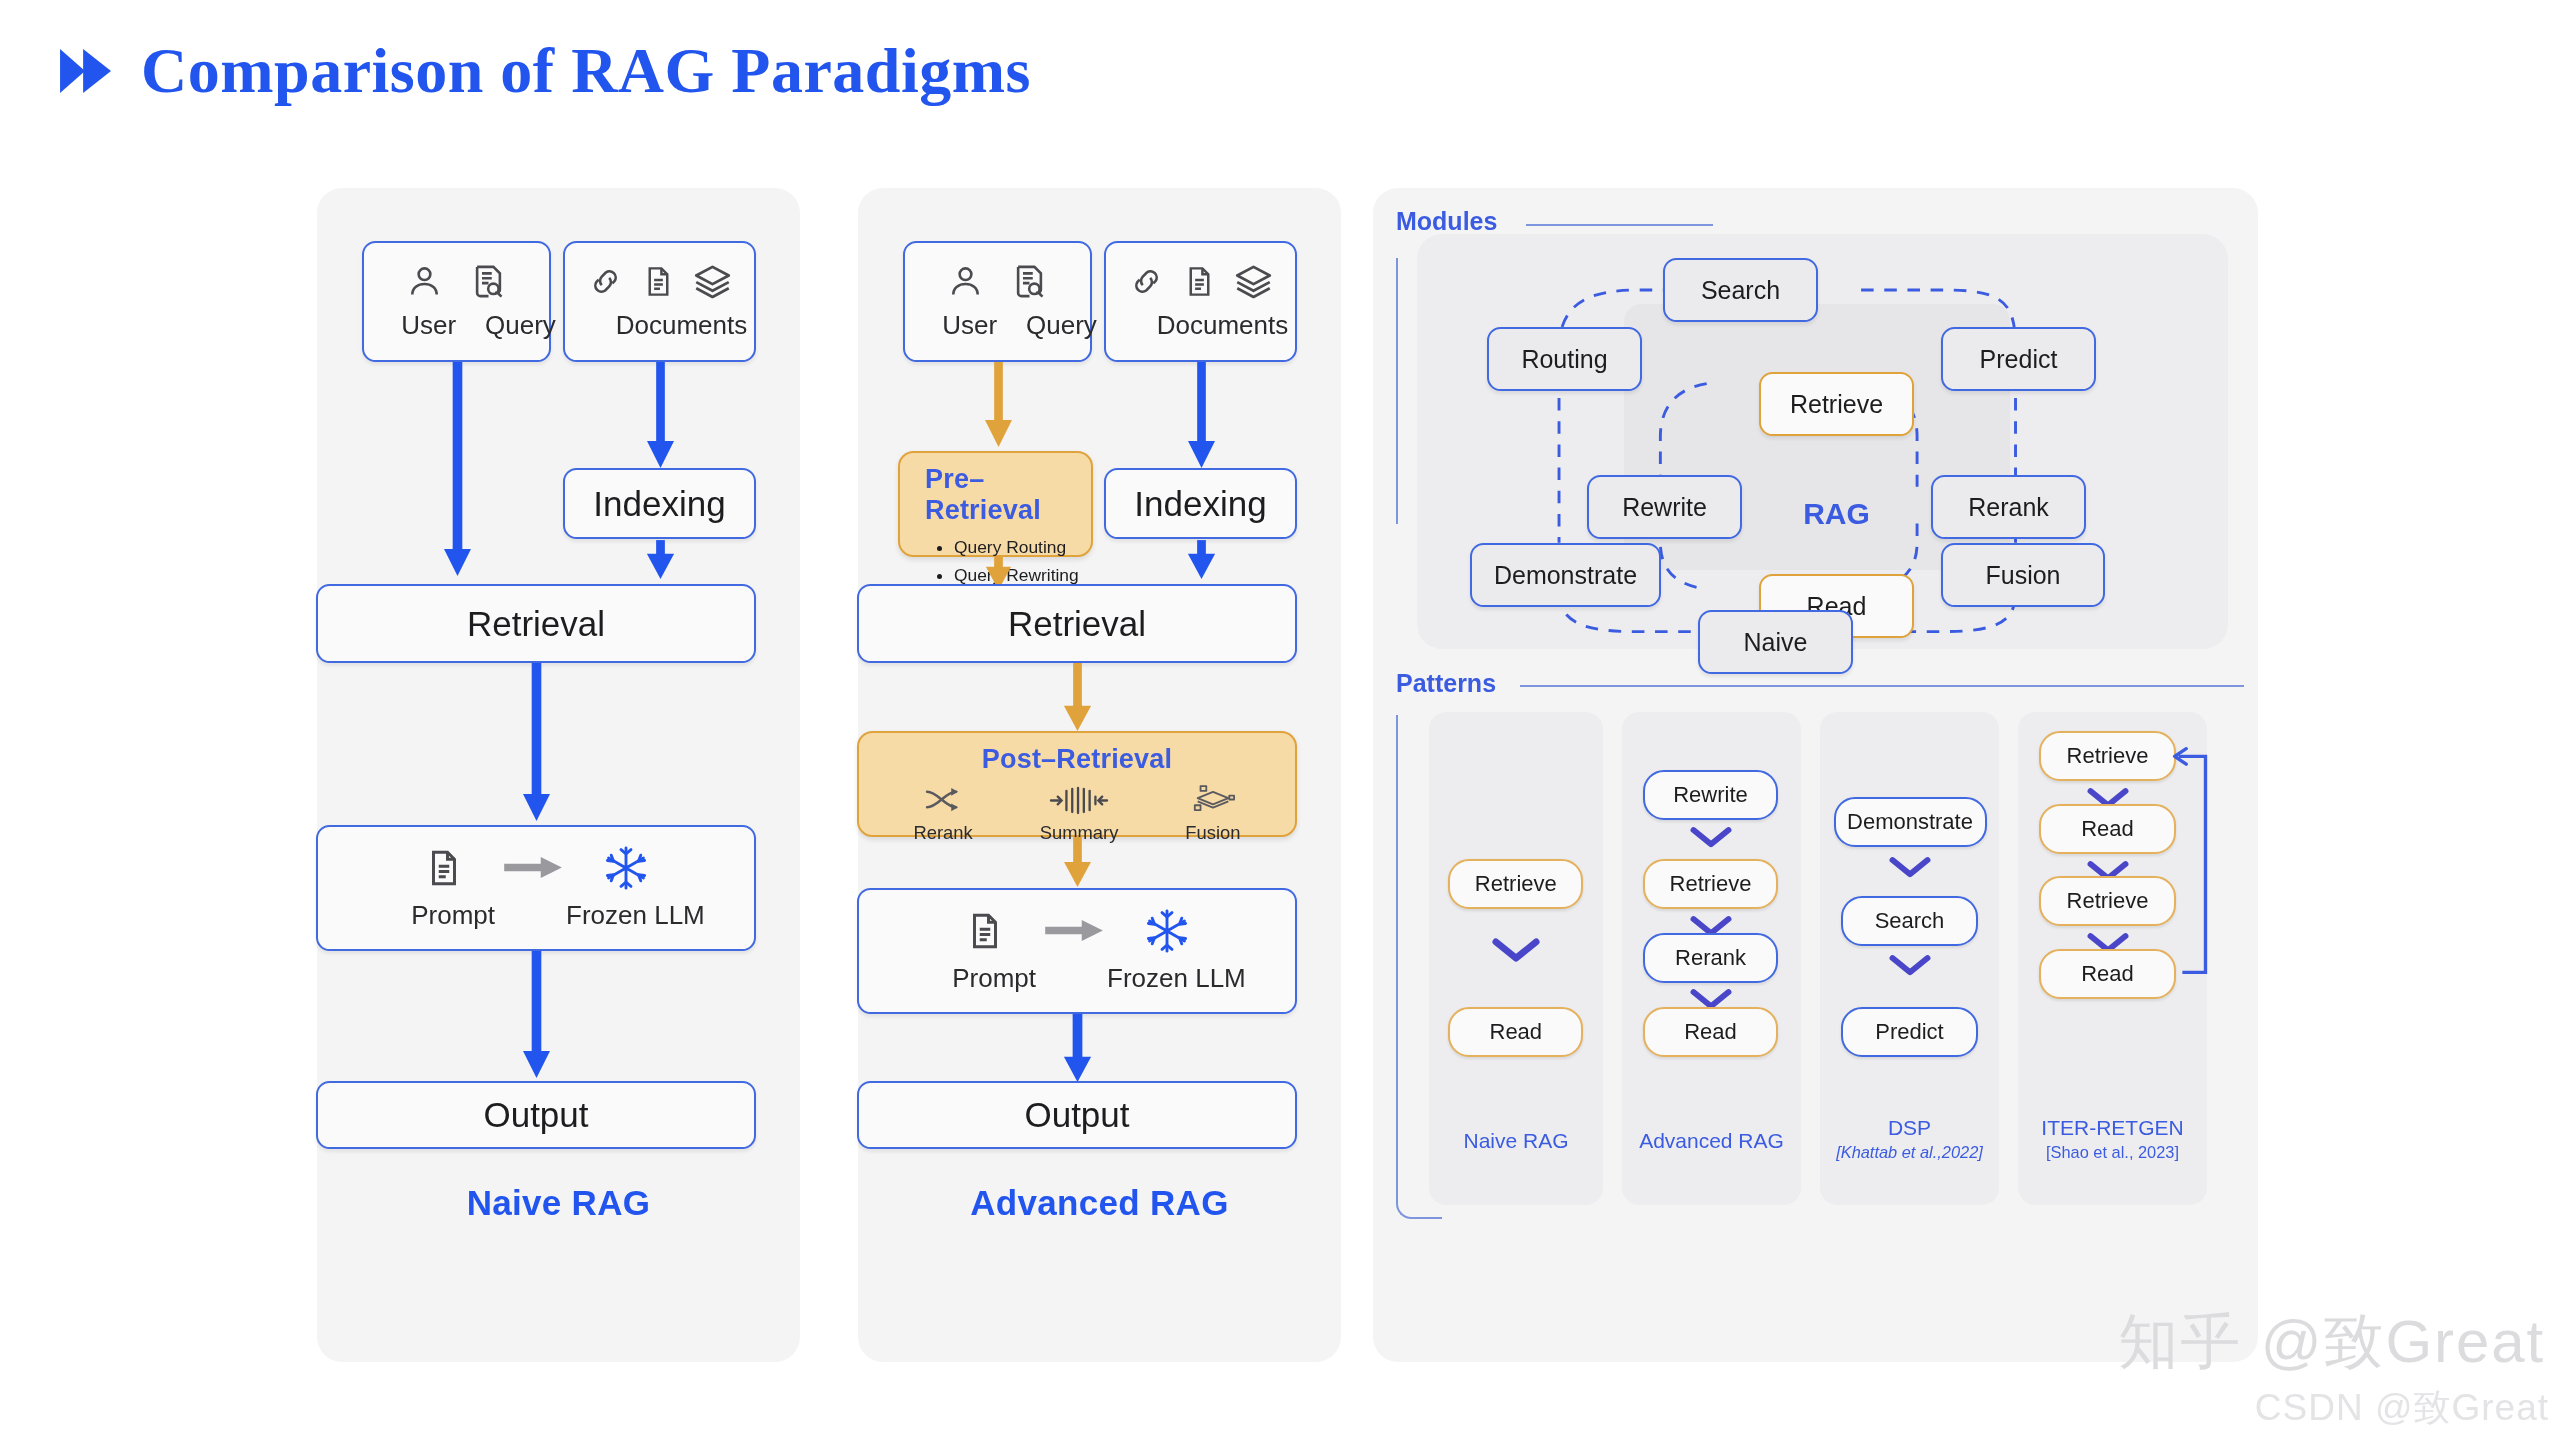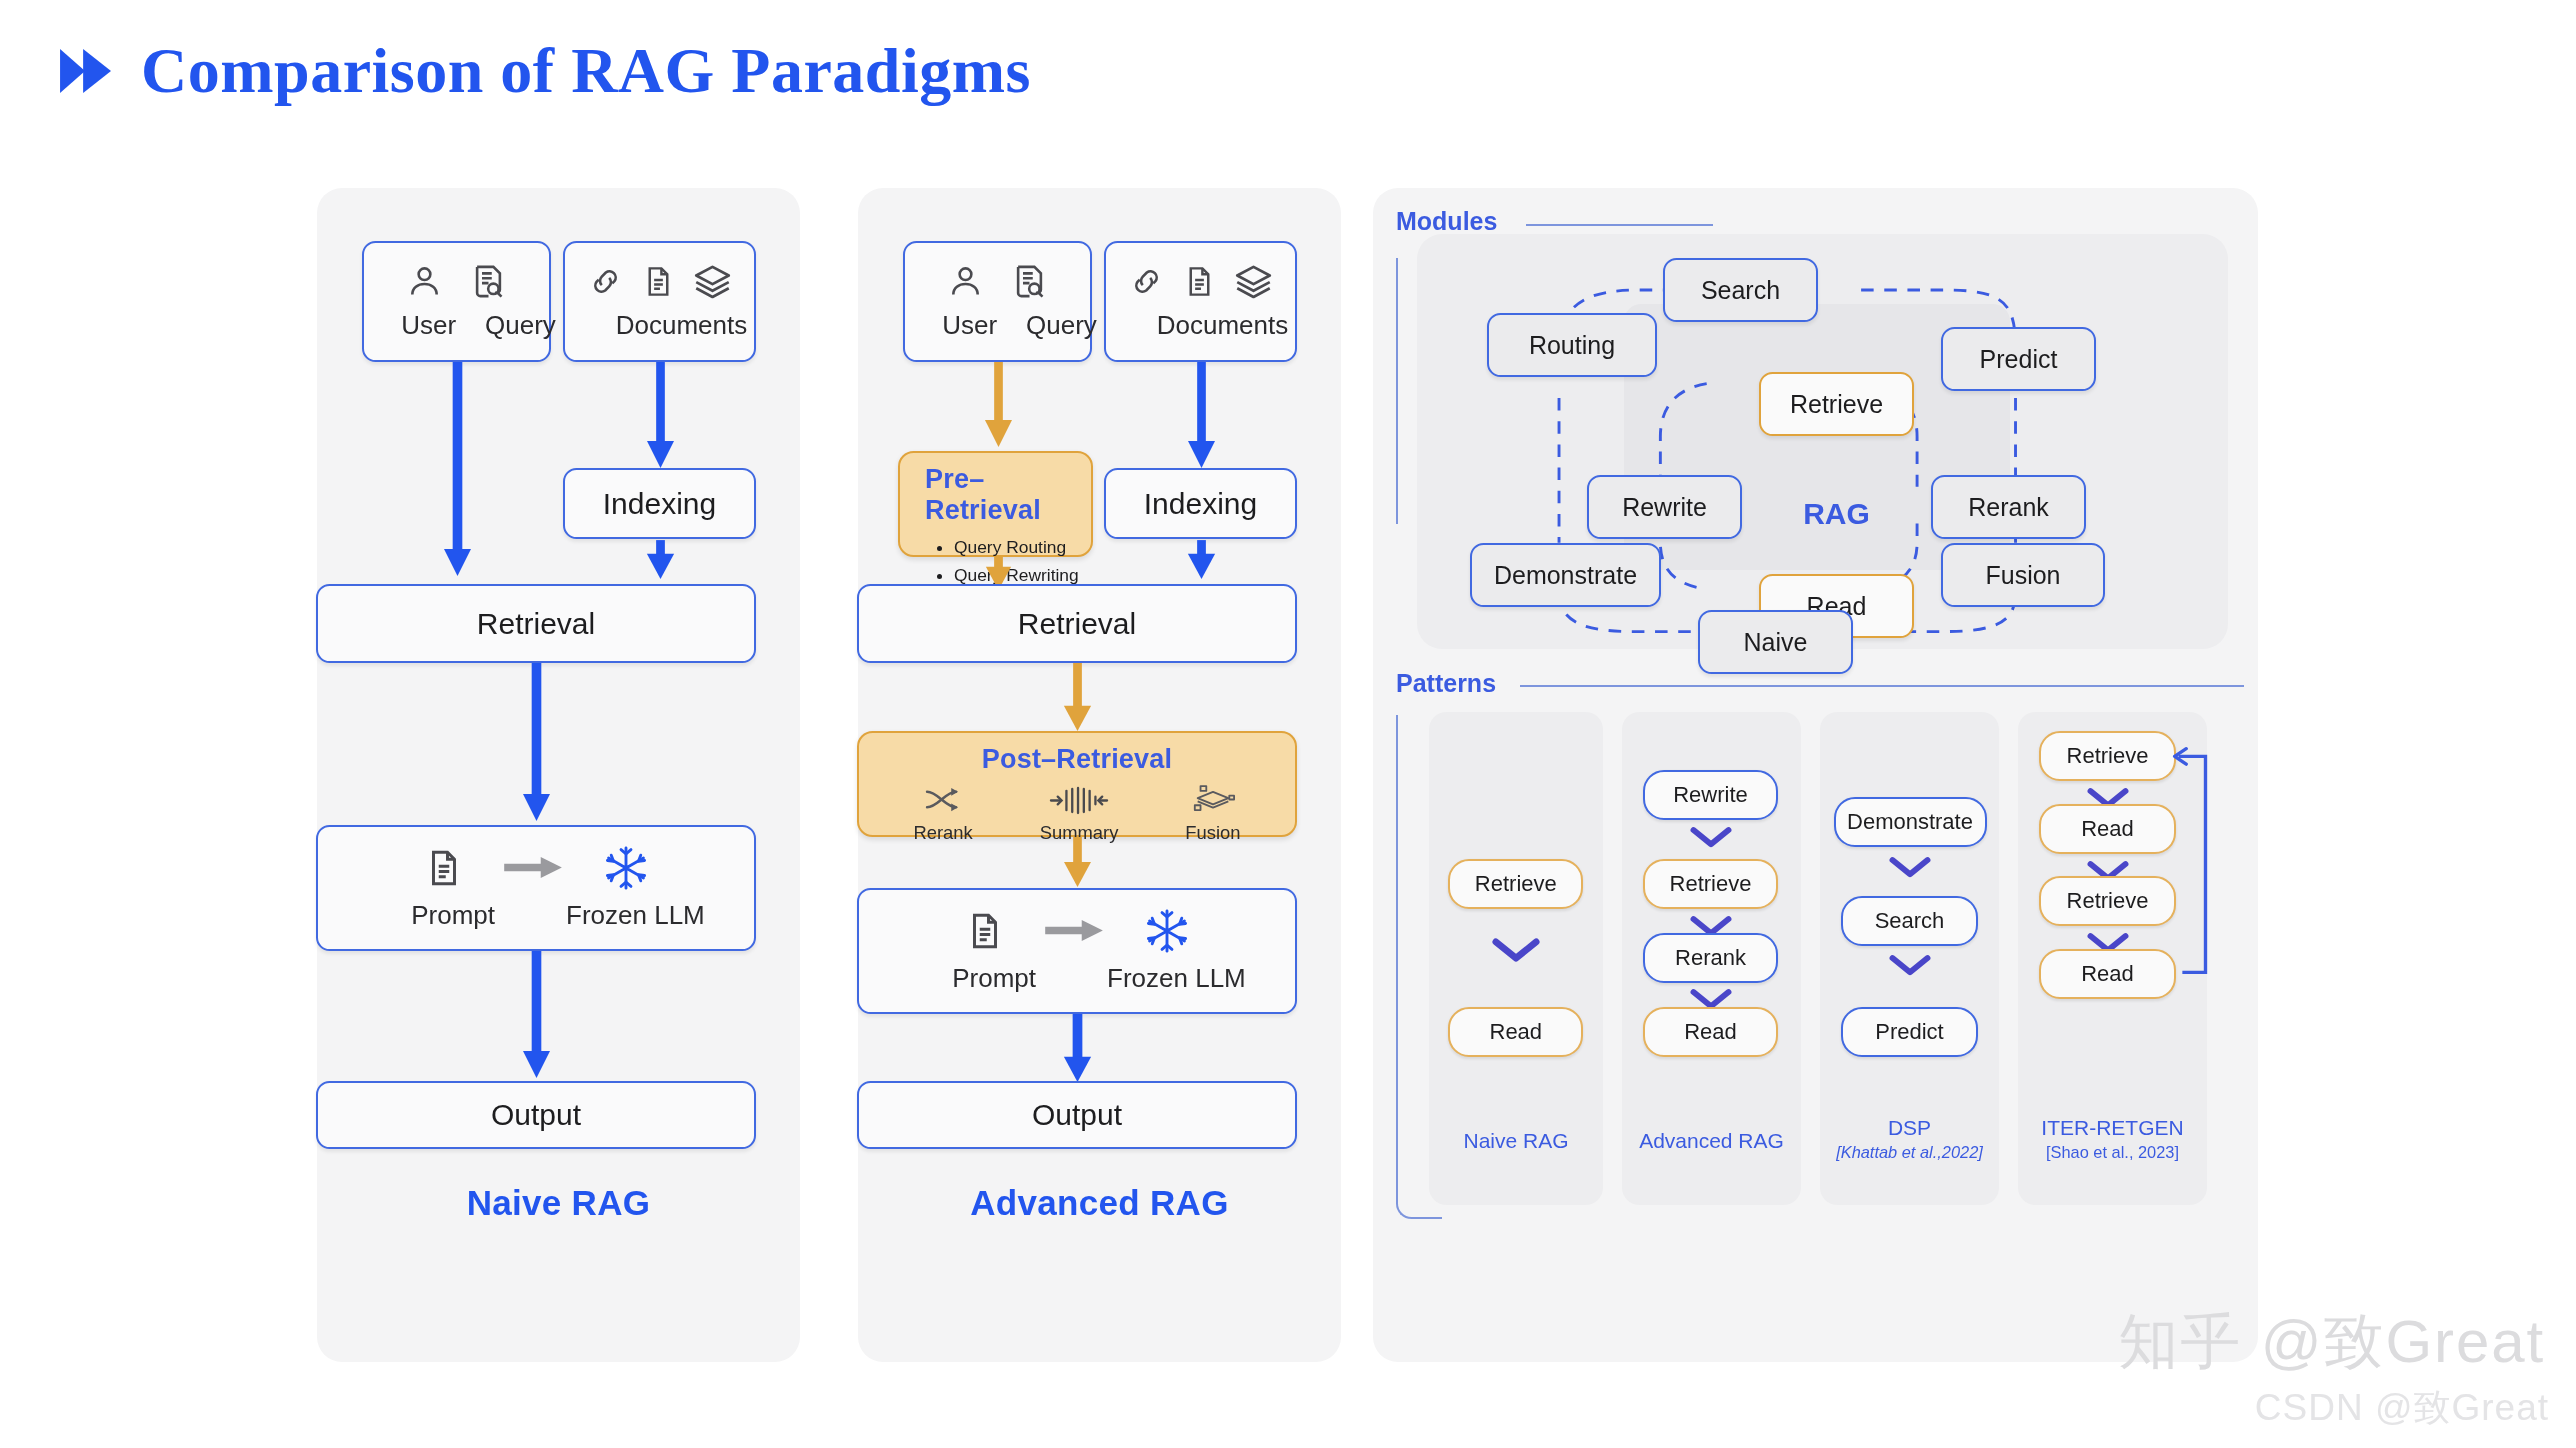--- a/index.html
+++ b/index.html
@@ -432,7 +432,7 @@
     <div class="mnode" style="left:290px; top:70px; width:155px; height:64px;">
       <span>Search</span>
     </div>
-    <div class="mnode" style="left:114px; top:125px; width:170px; height:64px;">
+    <div class="mnode" style="left:114px; top:139px; width:155px; height:64px;">
       <span>Routing</span>
     </div>
     <div class="mnode" style="left:568px; top:139px; width:155px; height:64px;">

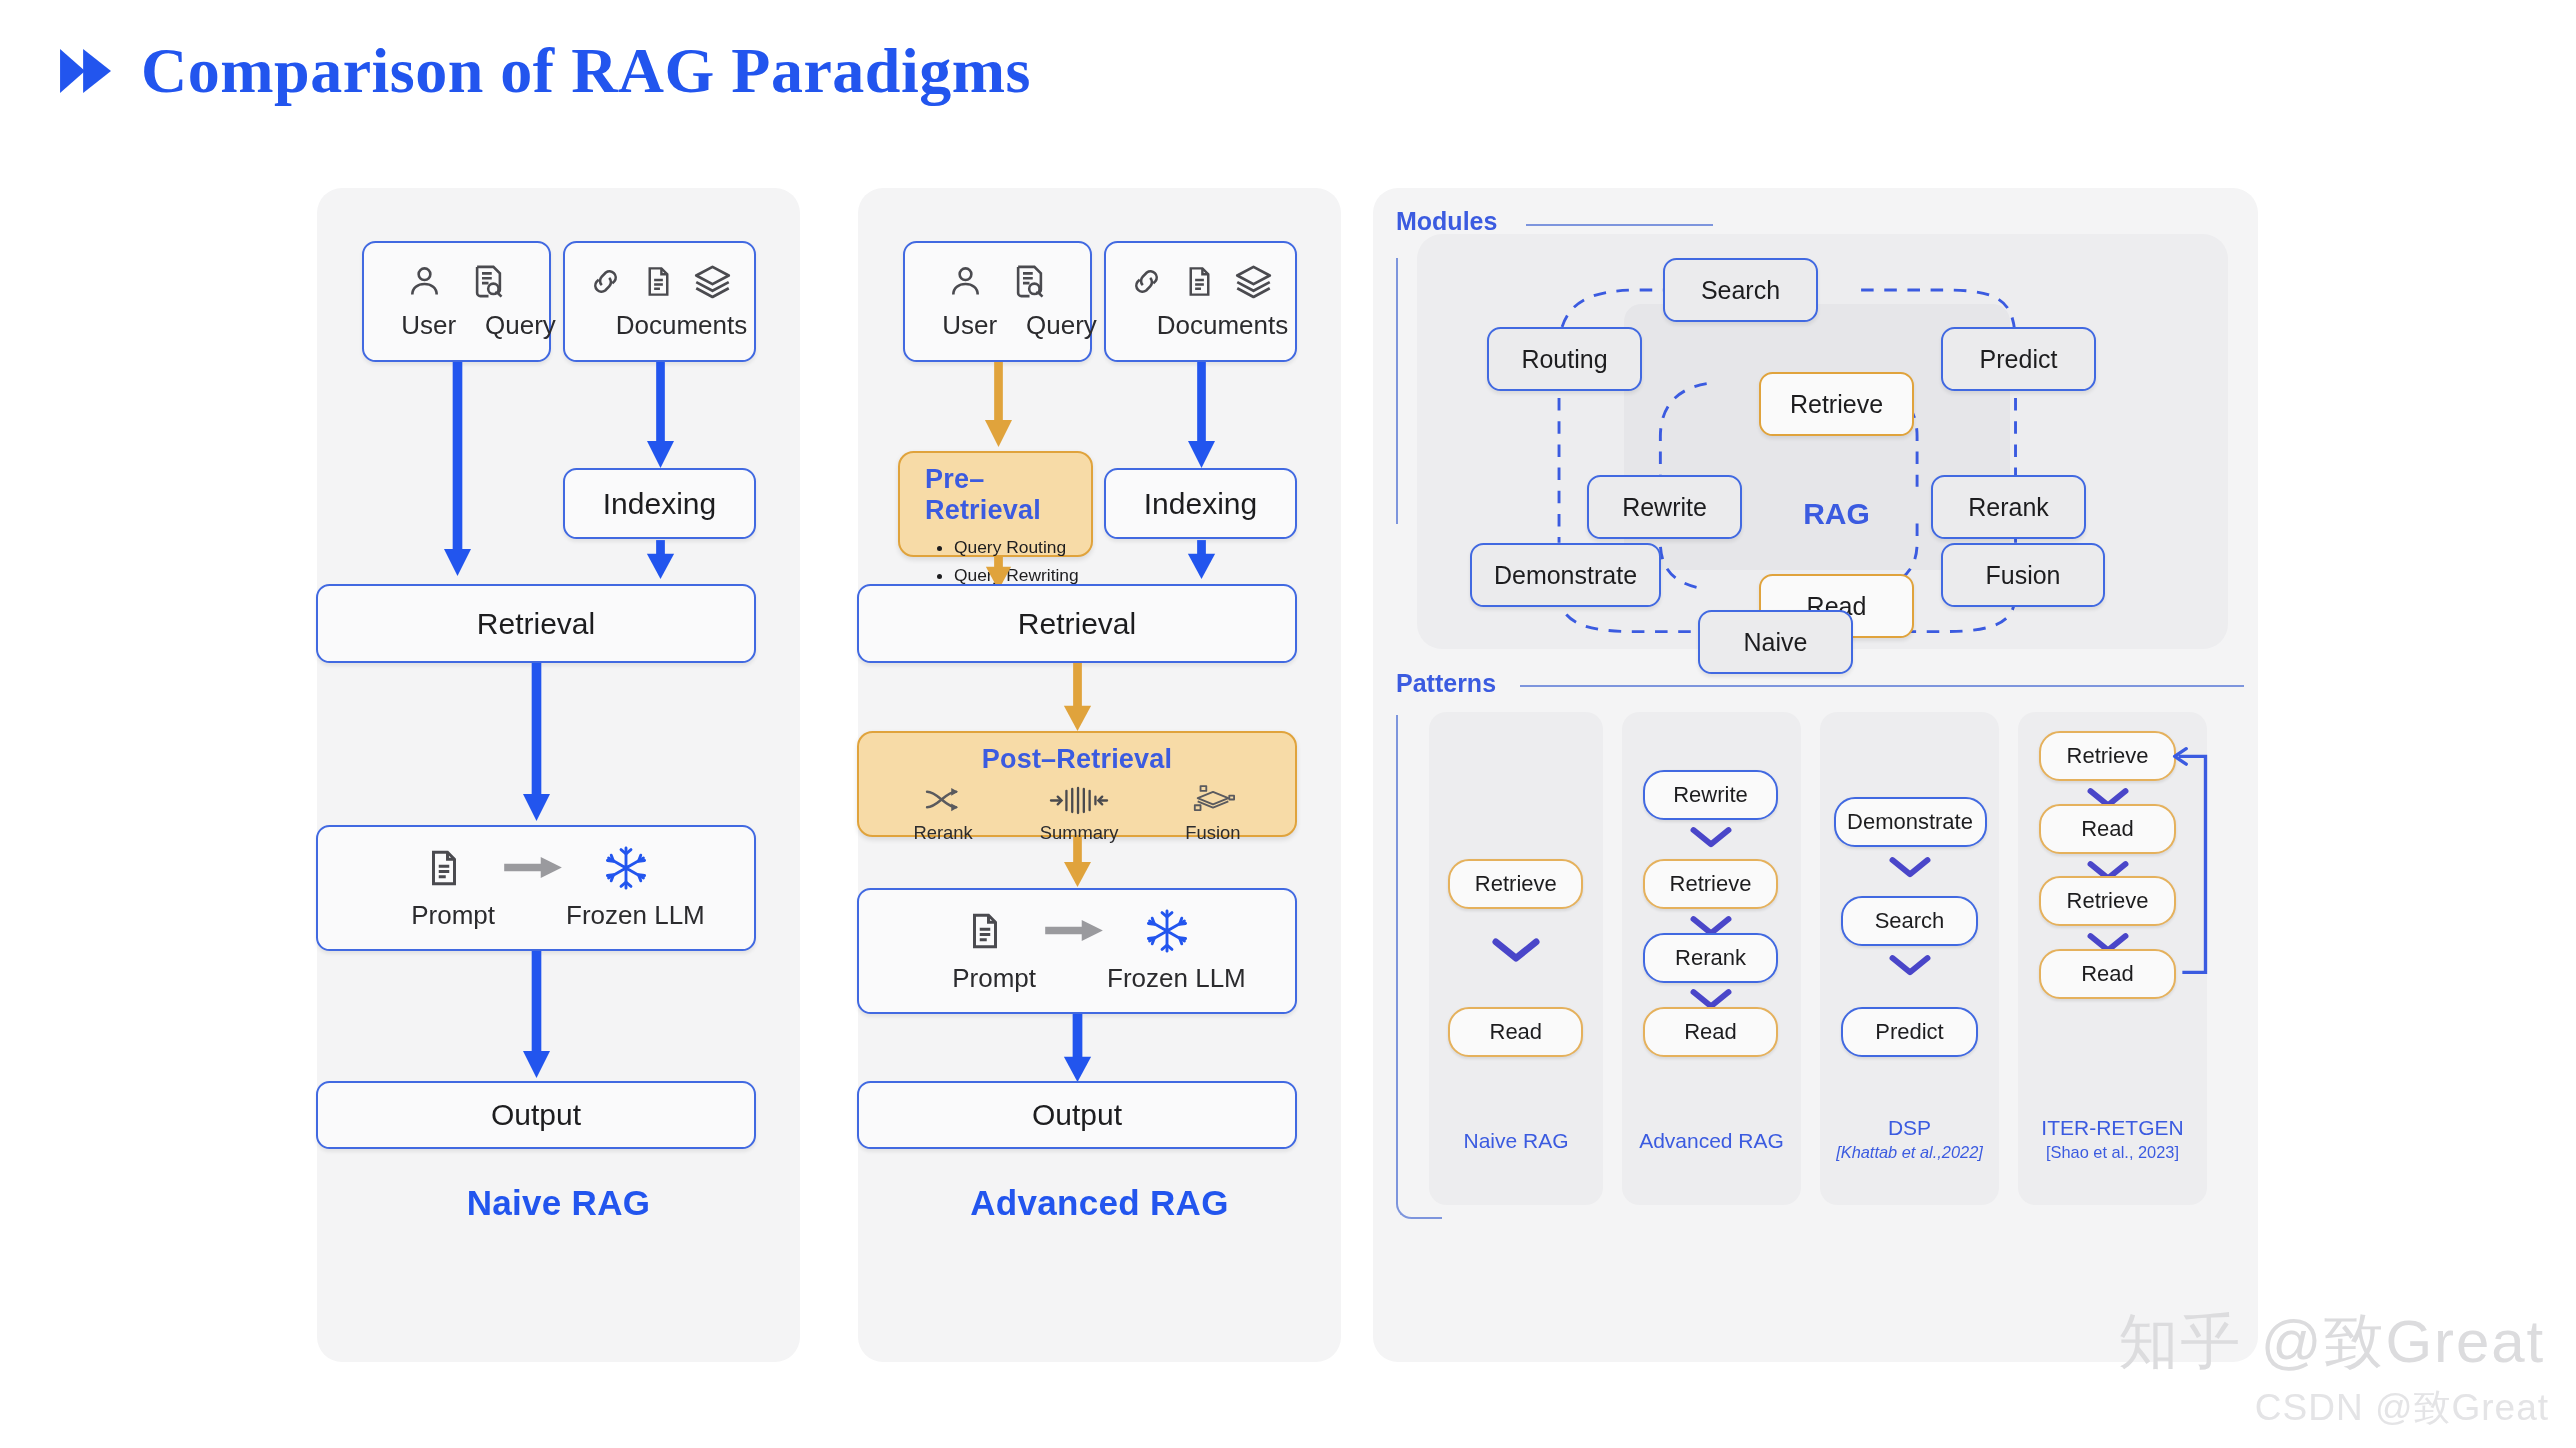--- a/index.html
+++ b/index.html
@@ -33,7 +33,7 @@
     border-radius: 13.5px; display: flex; align-items: center; justify-content: center;
     color: #1d1d1f; box-shadow: 0 2.9px 3.9px rgba(0,0,0,0.07);
   }
-  .node.plain { font-size: 30px; }
+  .node.plain { font-size: 35px; }
   .node.io { flex-direction: column; gap: 9.7px; }
 
   .iconrow { display: flex; align-items: center; justify-content: center; gap: 25px; }

